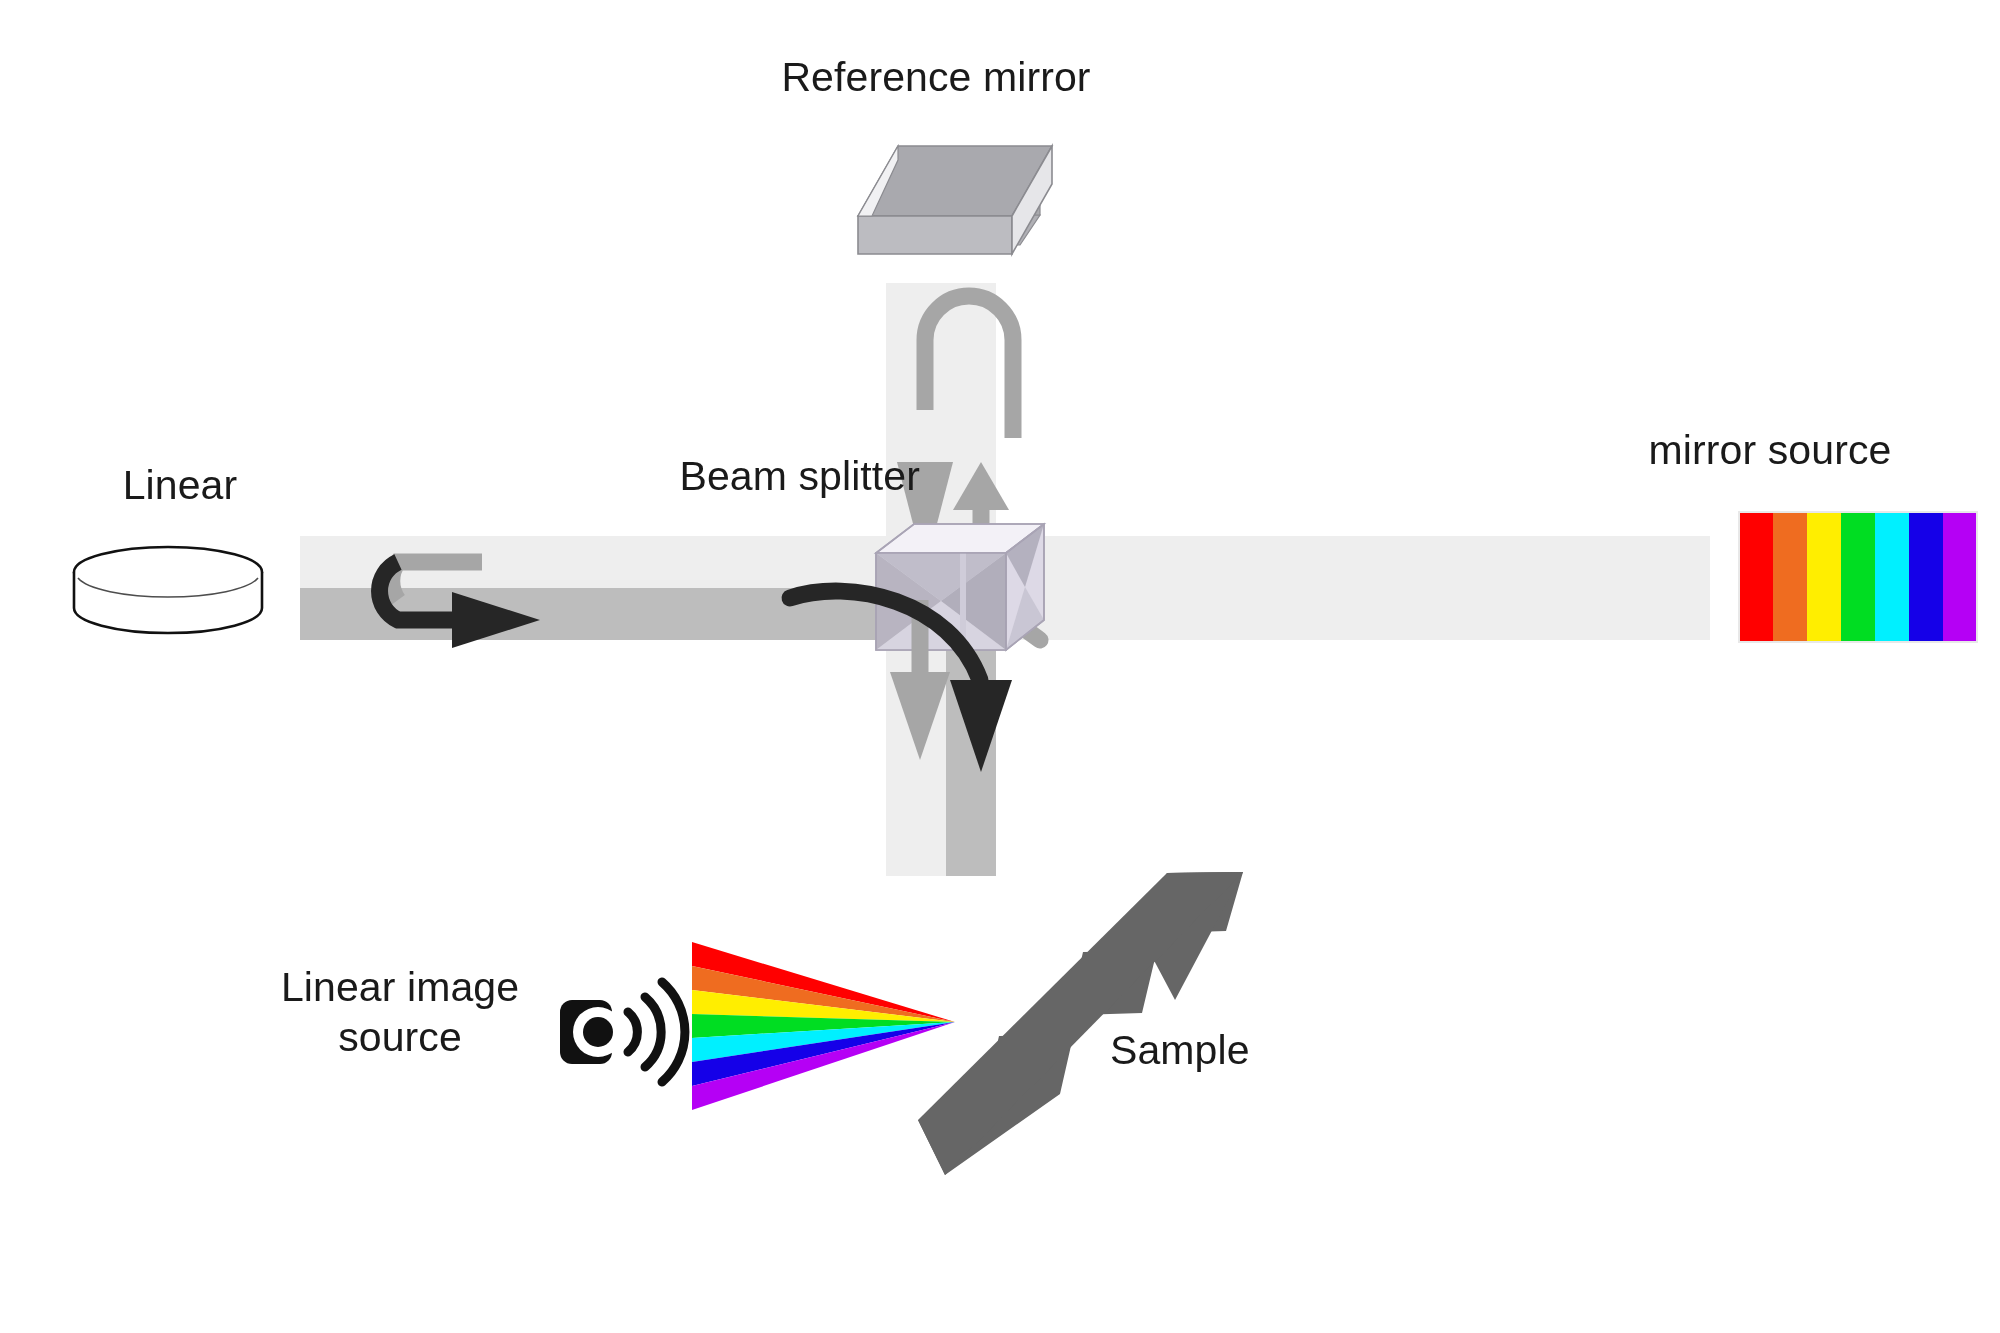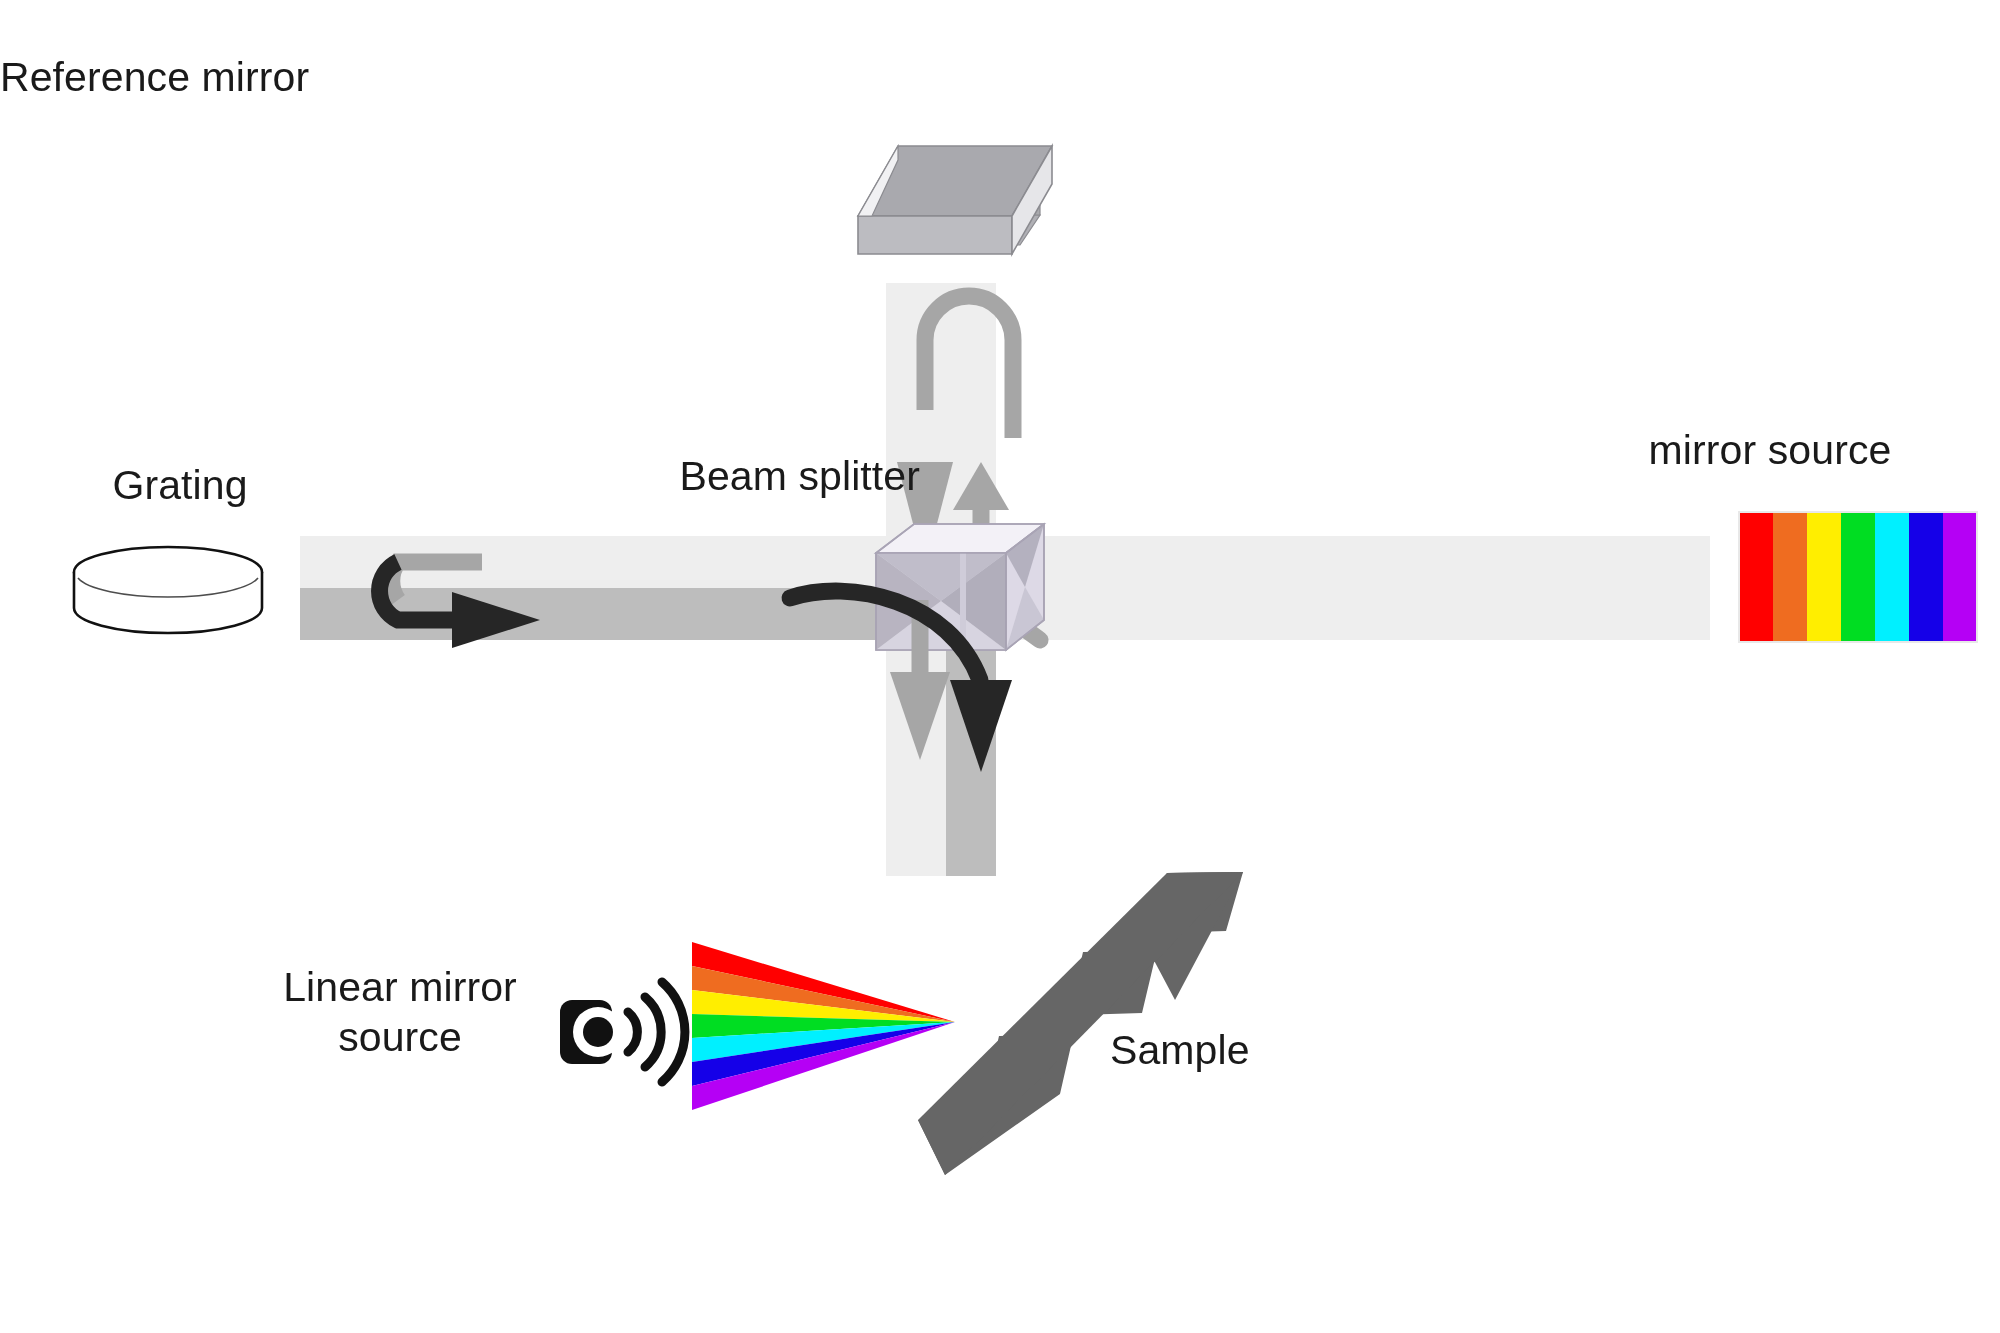--- a/index.html
+++ b/index.html
@@ -42,7 +42,7 @@
   #label-reference-mirror {
     left: 0; top: 52px;
     width: 1872px;
-    text-align: left;
+    text-align: center;
     font-size: 41px;
   }
   #label-broadband-source {

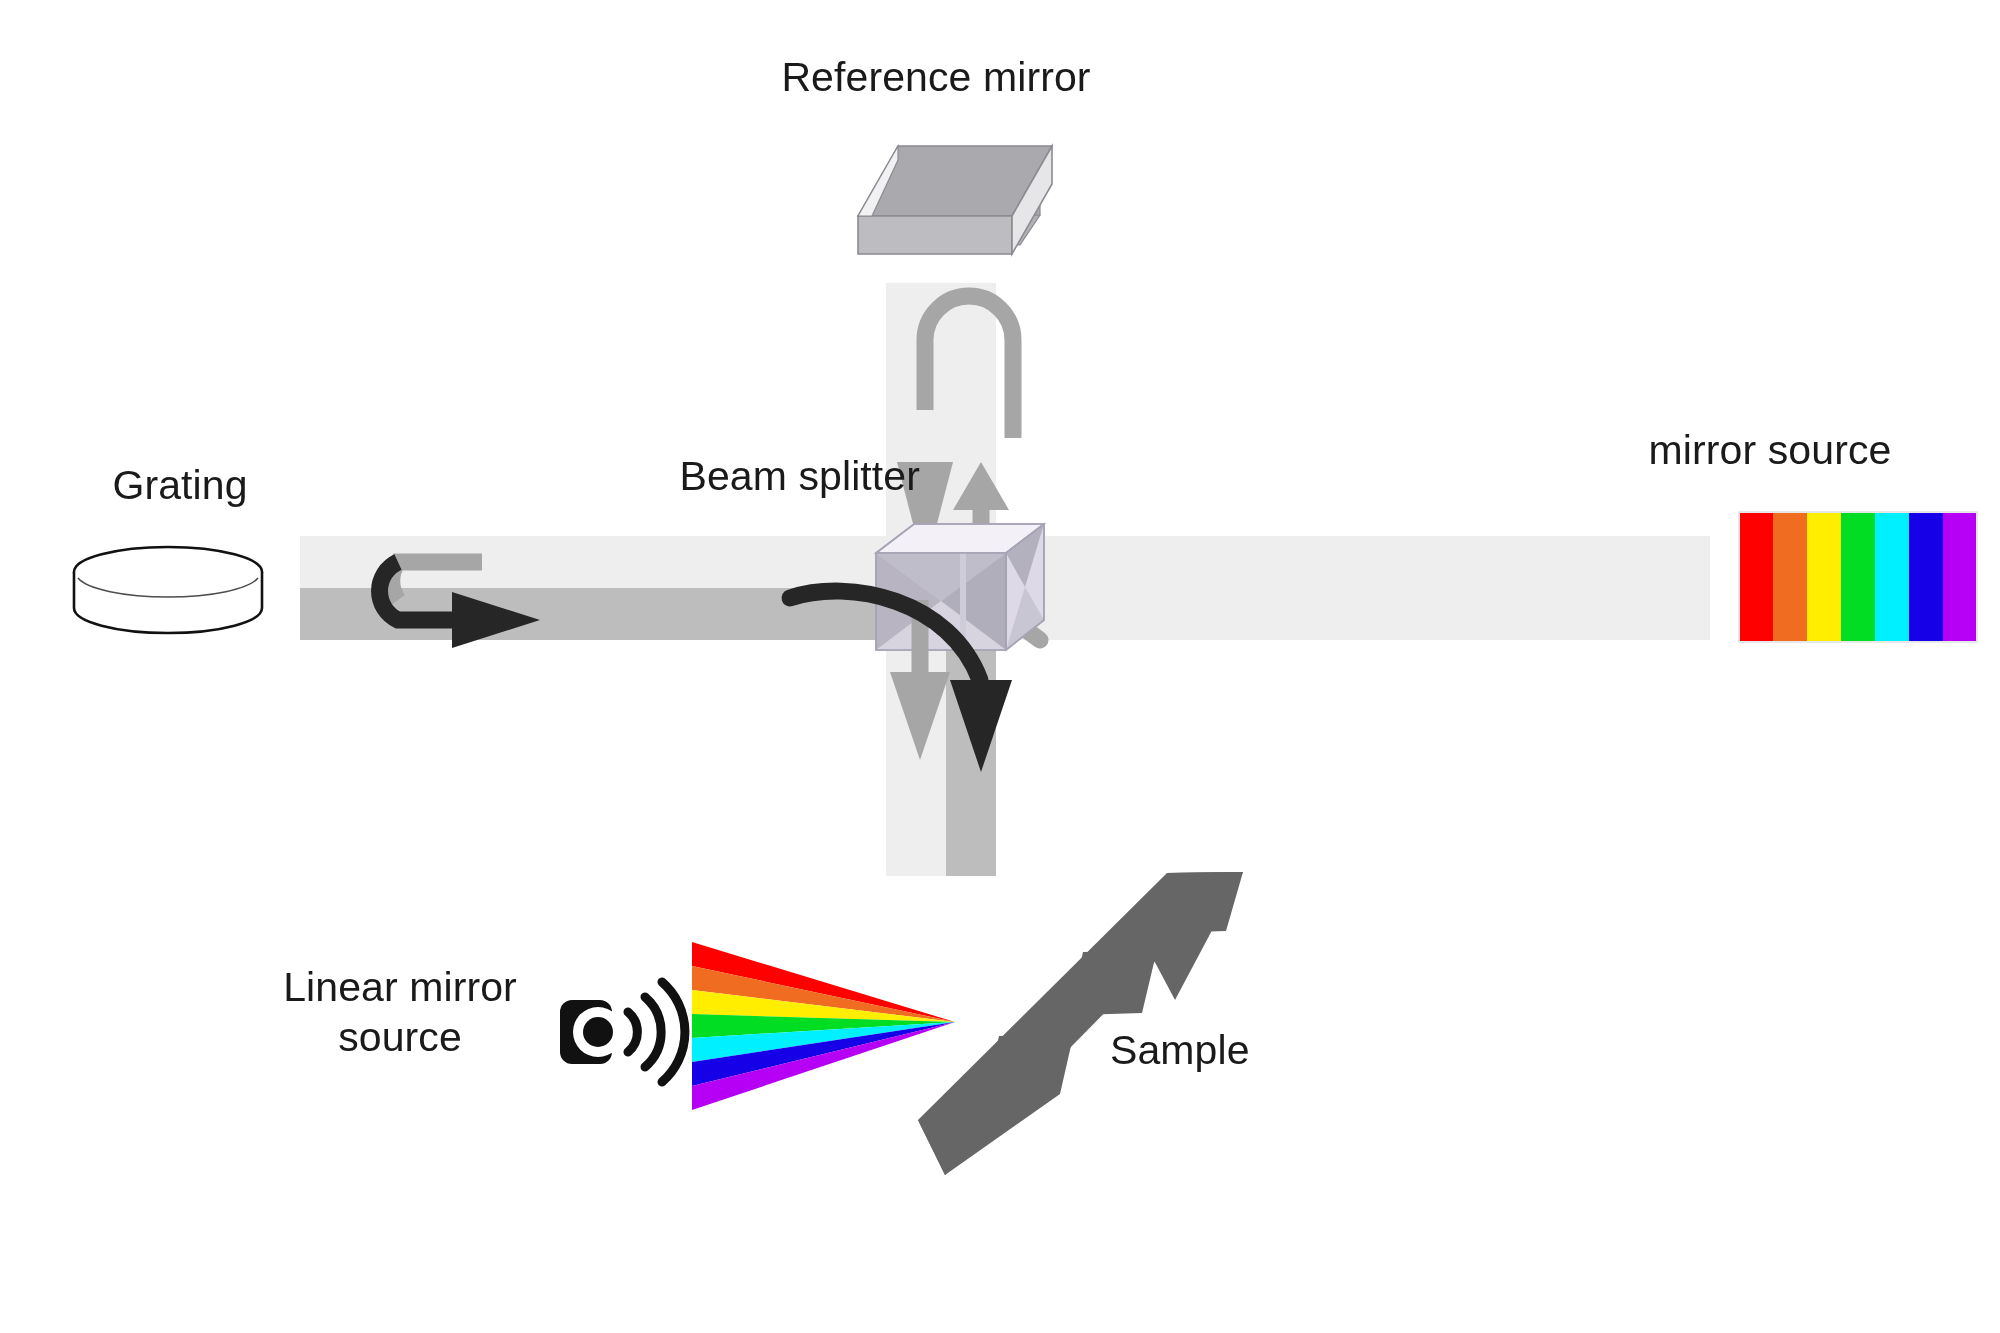--- a/index.html
+++ b/index.html
@@ -236,7 +236,7 @@
 
   <div class="label" id="label-broadband-source"><br><span>mirror source</span></div>
 
-  <div class="label" id="label-sample">Grating</div>
+  <div class="label" id="label-sample">Linear</div>
 
   <div class="label" id="label-beam-splitter">Beam splitter</div>
 

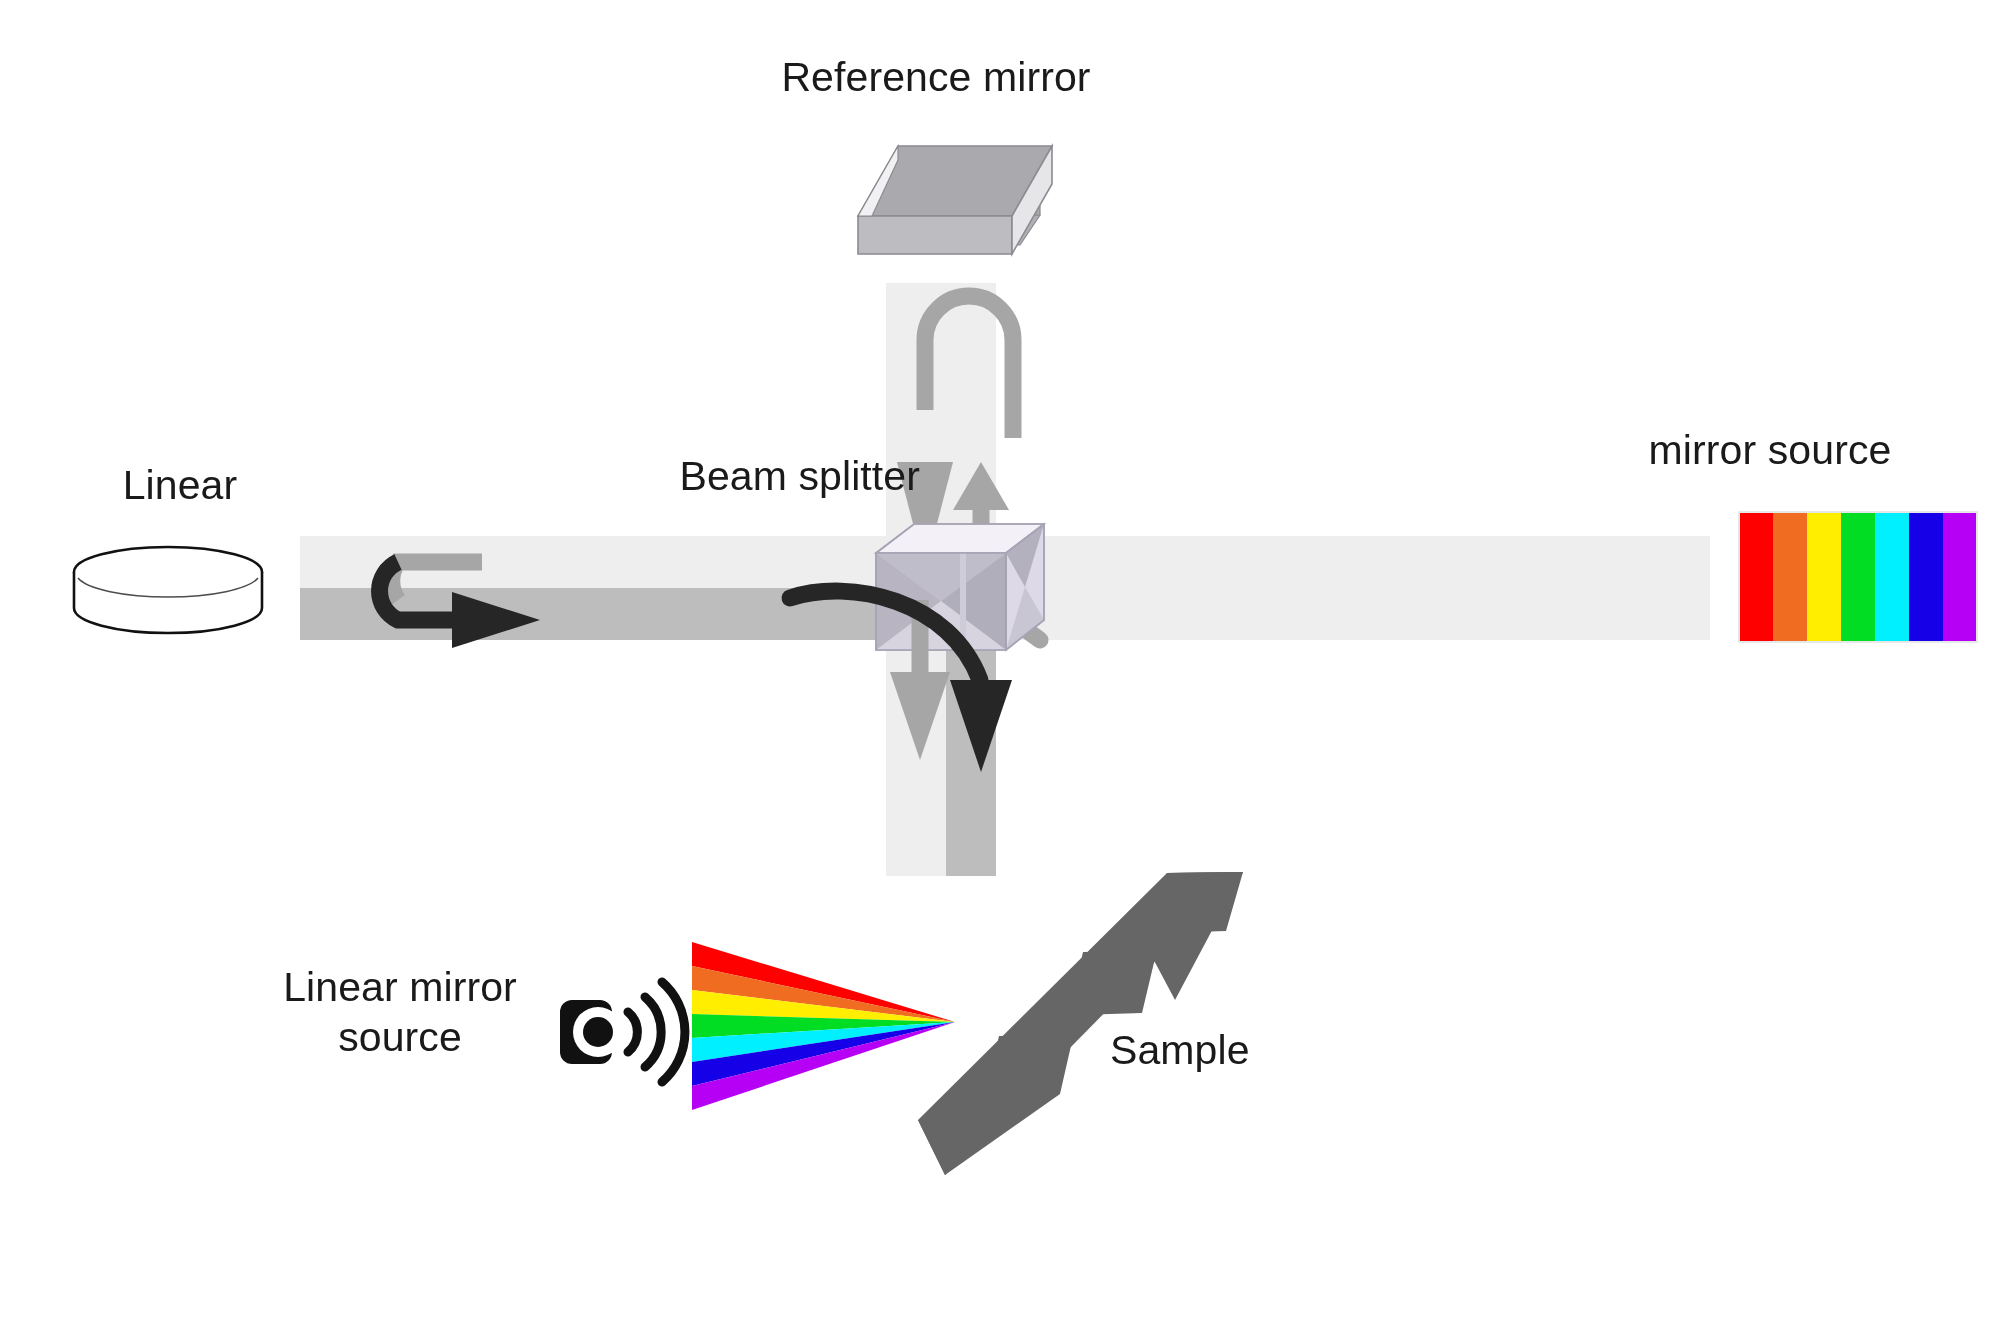--- a/index.html
+++ b/index.html
@@ -240,7 +240,7 @@
 
   <div class="label" id="label-beam-splitter">Beam splitter</div>
 
-  <div class="label" id="label-linear-sensor"><span>Linear mirror</span><br><span>source</span></div>
+  <div class="label" id="label-linear-sensor"><span>Linear image</span><br><span>source</span></div>
 
   <div class="label" id="label-grating">Sample</div>
 

